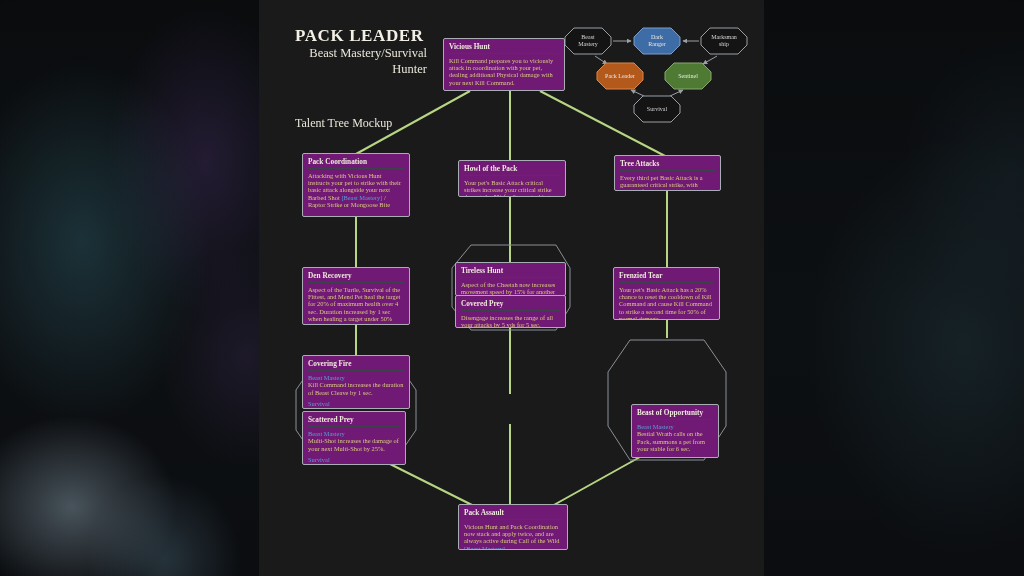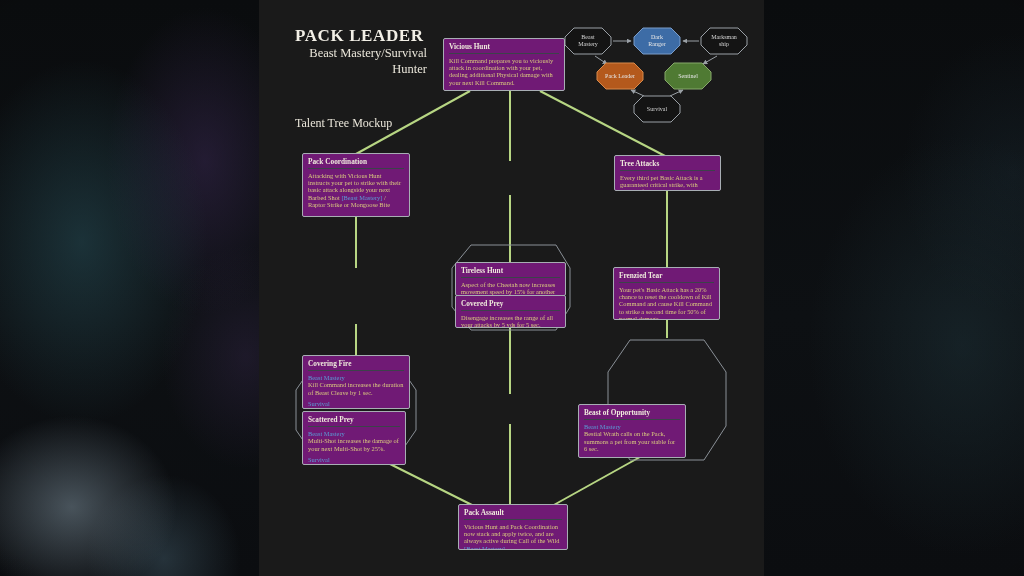--- a/index.html
+++ b/index.html
@@ -114,6 +114,10 @@
     <div class="tb"><span>Attacking with Vicious Hunt instructs your pet to strike with their basic attack alongside your next Barbed Shot </span><span class="blue">[Beast Mastery]</span><span> / Raptor Strike or Mongoose Bite </span></div>
   </div>
 
+  <div class="tbox" style="left:458px;top:160px;width:108px;height:37px">
+    <div class="tt">Howl of the Pack</div>
+    <div class="tb">Your pet's Basic Attack critical strikes increase your critical strike damage by 5% for 6 sec, stacking up to 3 times.</div>
+  </div>
 
   <div class="tbox" style="left:614px;top:155px;width:107px;height:36px">
     <div class="tt">Tree Attacks</div>

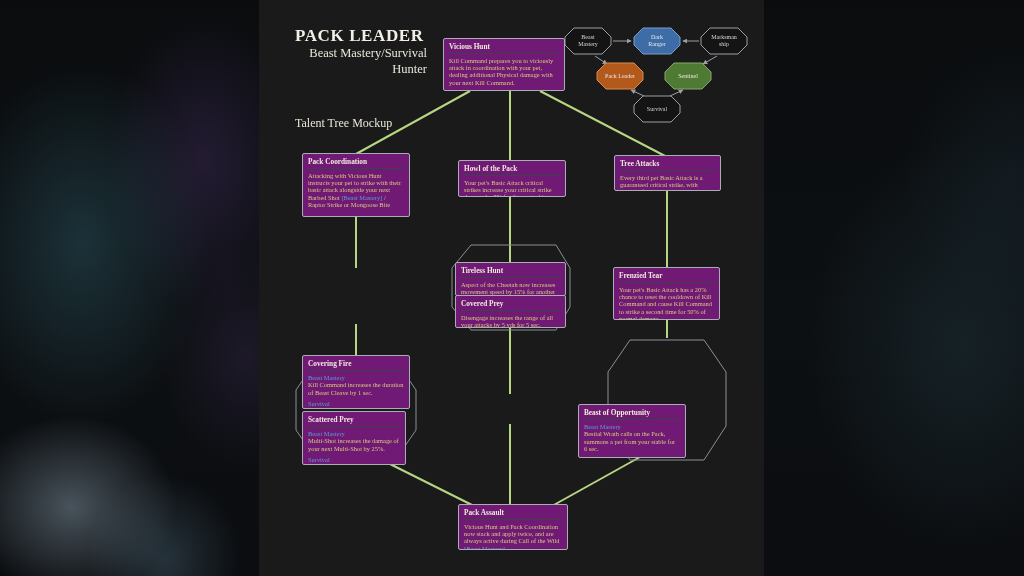--- a/index.html
+++ b/index.html
@@ -124,6 +124,10 @@
     <div class="tb">Every third pet Basic Attack is a guaranteed critical strike, with damage further increased by critical strike chance.</div>
   </div>
 
+  <div class="tbox" style="left:302px;top:267px;width:108px;height:58px">
+    <div class="tt">Den Recovery</div>
+    <div class="tb">Aspect of the Turtle, Survival of the Fittest, and Mend Pet heal the target for 20% of maximum health over 4 sec. Duration increased by 1 sec when healing a target under 50% maximum health.</div>
+  </div>
 
   <div class="tbox" style="left:455px;top:262px;width:111px;height:34px">
     <div class="tt">Tireless Hunt</div>

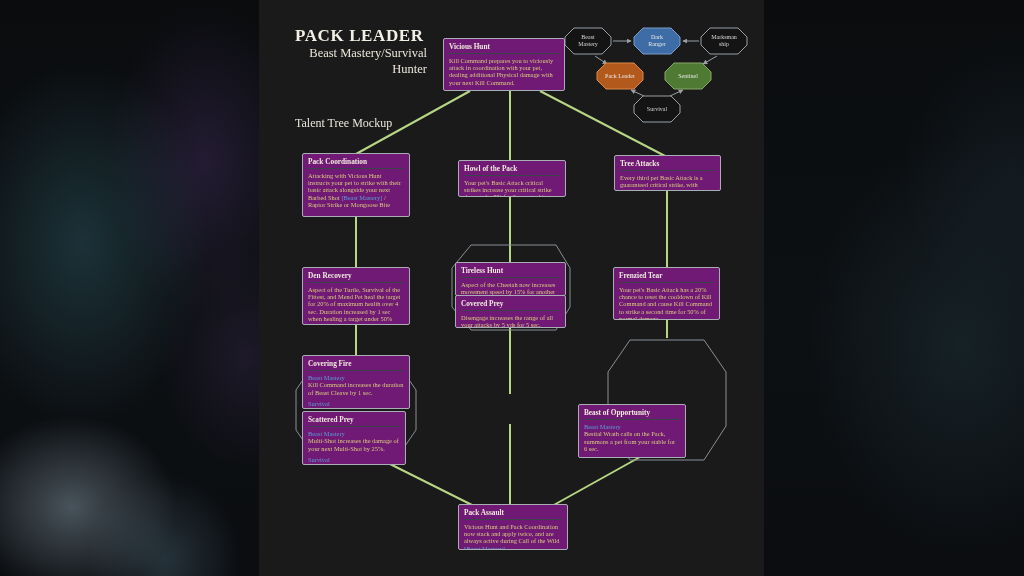--- a/index.html
+++ b/index.html
@@ -162,7 +162,7 @@
 
 
 
-  <div class="tbox" style="left:578px;top:404px;width:108px;height:54px">
+  <div class="tbox" style="left:631px;top:404px;width:88px;height:54px">
     <div class="tt">Beast of Opportunity</div>
     <div class="spec">Beast Mastery</div>
     <div class="tb">Bestial Wrath calls on the Pack, summons a pet from your stable for 6 sec.</div>

